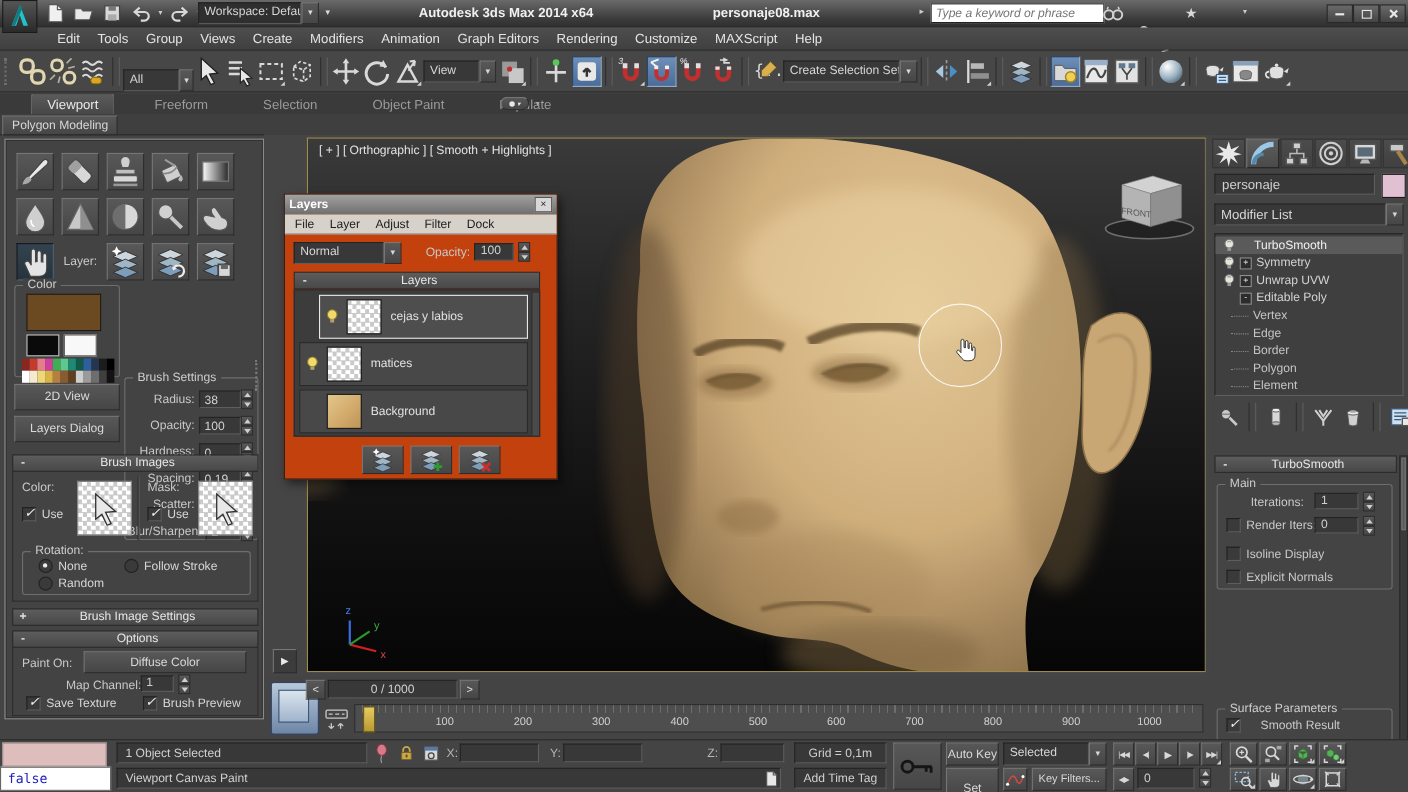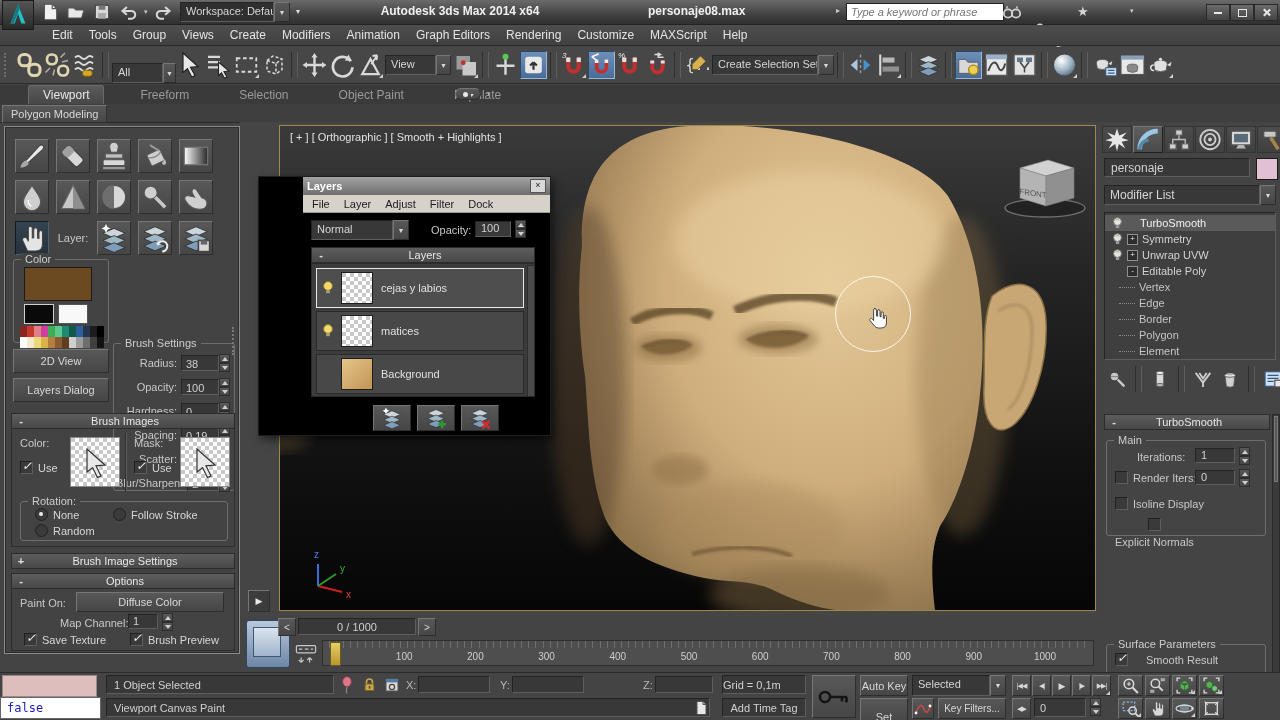--- a/index.html
+++ b/index.html
@@ -735,7 +735,7 @@
     <span class="abs" style="right:1px;top:200px;width:4px;height:28px;border-left:2px dotted #7a7a7a;"></span>
   </div>
 
-  <div class="abs" style="left:258px;top:176px;width:247px;height:258px;border:1px solid #1e1e1e;box-shadow:3px 4px 8px rgba(0,0,0,0.5);background:#000000;padding-left:44px;">
+  <div class="abs" style="left:258px;top:176px;width:247px;height:258px;border:1px solid #1e1e1e;box-shadow:3px 4px 8px rgba(0,0,0,0.5);background:#c2410c;">
     <div class="flex" style="height:18px;background:linear-gradient(#a2a2a2,#6e6e6e);padding:0 4px;">
       <span style="flex:1;font-weight:bold;color:#fff;font-size:11px;">Layers</span>
       <span style="width:14px;height:12px;background:#d8d8d8;border:1px solid #555;color:#222;font-size:9px;line-height:11px;text-align:center;">×</span>

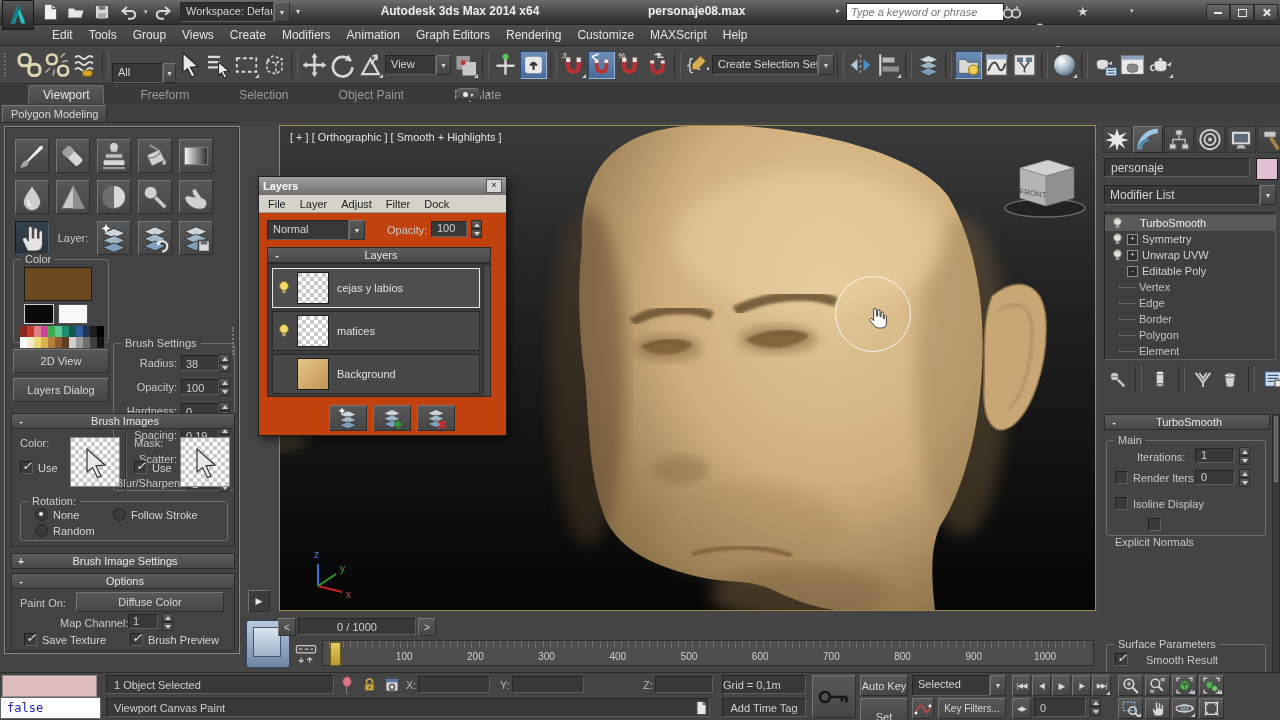--- a/index.html
+++ b/index.html
@@ -43,7 +43,7 @@
   .bs-label{flex:1;text-align:right;padding-right:4px;color:#c8c8c8;}
   .bs-field{width:38px;height:16px;line-height:16px;padding-left:4px;}
   .layer-item{height:38px;display:flex;align-items:center;background:#484848;border:1px solid #2a2a2a;margin-bottom:3px;padding:0 4px;}
-  .layer-item.sel{border:1px solid #e8e8e8;background:#4e4e4e;}
+  .layer-item.sel{border:1px solid #e8e8e8;background:#4e4e4e;margin-left:18px;}
   .thumb{width:30px;height:30px;border:1px solid #1e1e1e;margin:0 8px 0 6px;flex:none;}
   .stk-row{height:16px;display:flex;align-items:center;color:#d2d2d2;padding-left:6px;}
   .stk-row.sel{background:#5a5a5a;color:#f0f0f0;}

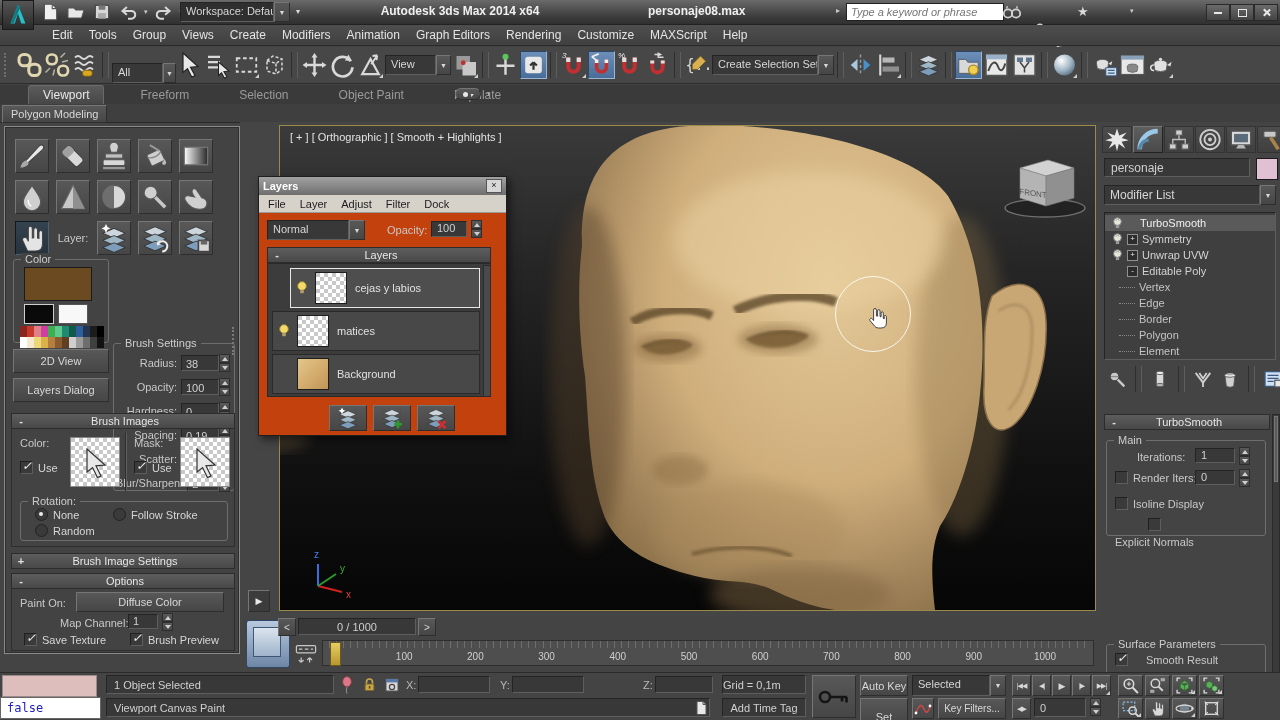--- a/index.html
+++ b/index.html
@@ -987,7 +987,7 @@
           <i class="cb"></i>
           <span style="color:#c8c8c8;">Isoline Display</span>
         </span>
-      <span class="abs flex" style="left:8px;top:77px;gap:5px;flex-direction:column;">
+      <span class="abs flex" style="left:8px;top:77px;gap:5px;">
           <i class="cb"></i>
           <span style="color:#c8c8c8;">Explicit Normals</span>
         </span>

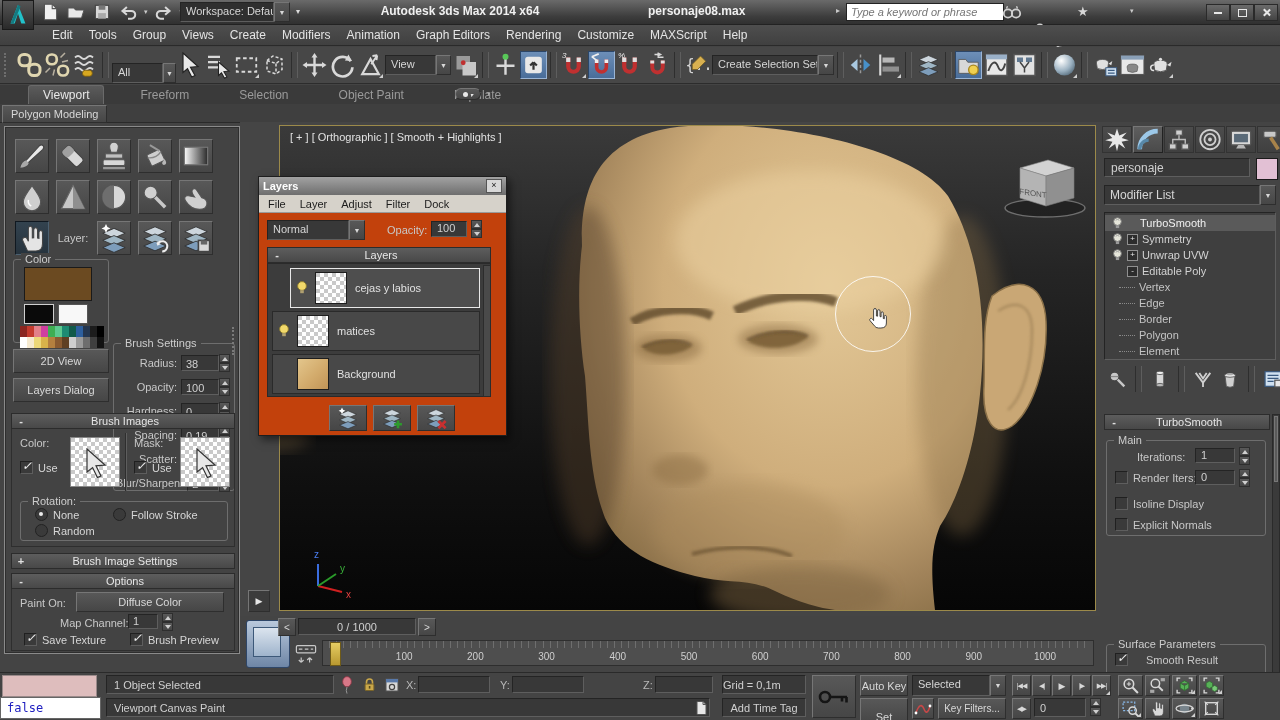--- a/index.html
+++ b/index.html
@@ -1074,7 +1074,7 @@
     <span class="abs sk" style="left:512px;top:3px;width:72px;height:17px;"></span>
     <span class="abs" style="left:643px;top:6px;color:#b8b8b8;">Z:</span>
     <span class="abs sk" style="left:655px;top:3px;width:58px;height:17px;"></span>
-    <span class="abs sk" style="left:722px;top:2px;width:84px;height:19px;line-height:19px;text-align:left;">Grid = 0,1m</span>
+    <span class="abs sk" style="left:722px;top:2px;width:84px;height:19px;line-height:19px;text-align:center;">Grid = 0,1m</span>
     <span class="abs" style="left:694px;top:27px;width:14px;height:16px;"><svg viewBox="0 0 14 16" style="width: 100%; height: 100%;">
           <path d="M3 1.5 h6 l3 3 V14.5 H3 Z" fill="#e8e8e8" stroke="#555"></path>
           <path d="M9 1.5 v3 h3" fill="none" stroke="#555"></path>

